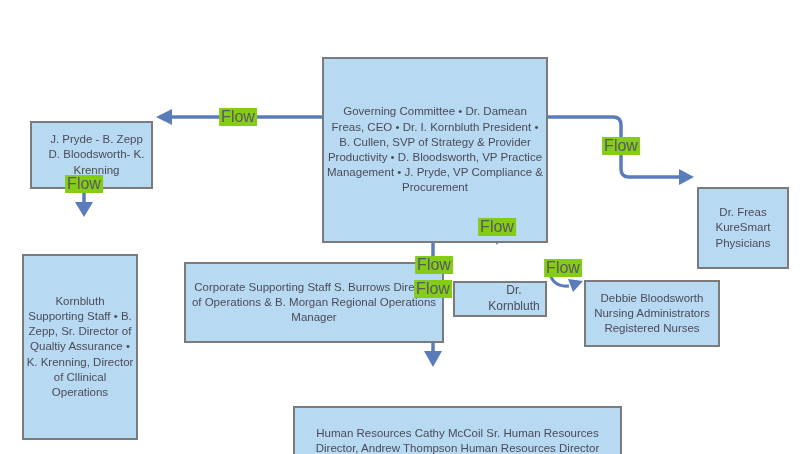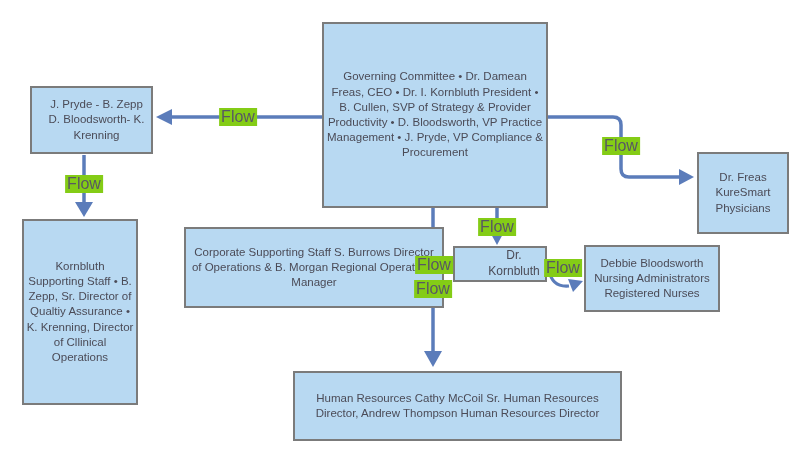--- a/index.html
+++ b/index.html
@@ -13,7 +13,7 @@
     background:#b8d9f2;border:2px solid #7b7b7b;
     display:flex;align-items:center;justify-content:center;
     text-align:center;color:#4b4b57;
-    font-size:11.5px;line-height:1.32;padding:2px;
+    font-size:11.5px;line-height:1.32;padding:2px;margin-top:35px;
   }
   .node.small{font-size:12px;}
   .flow-label{

